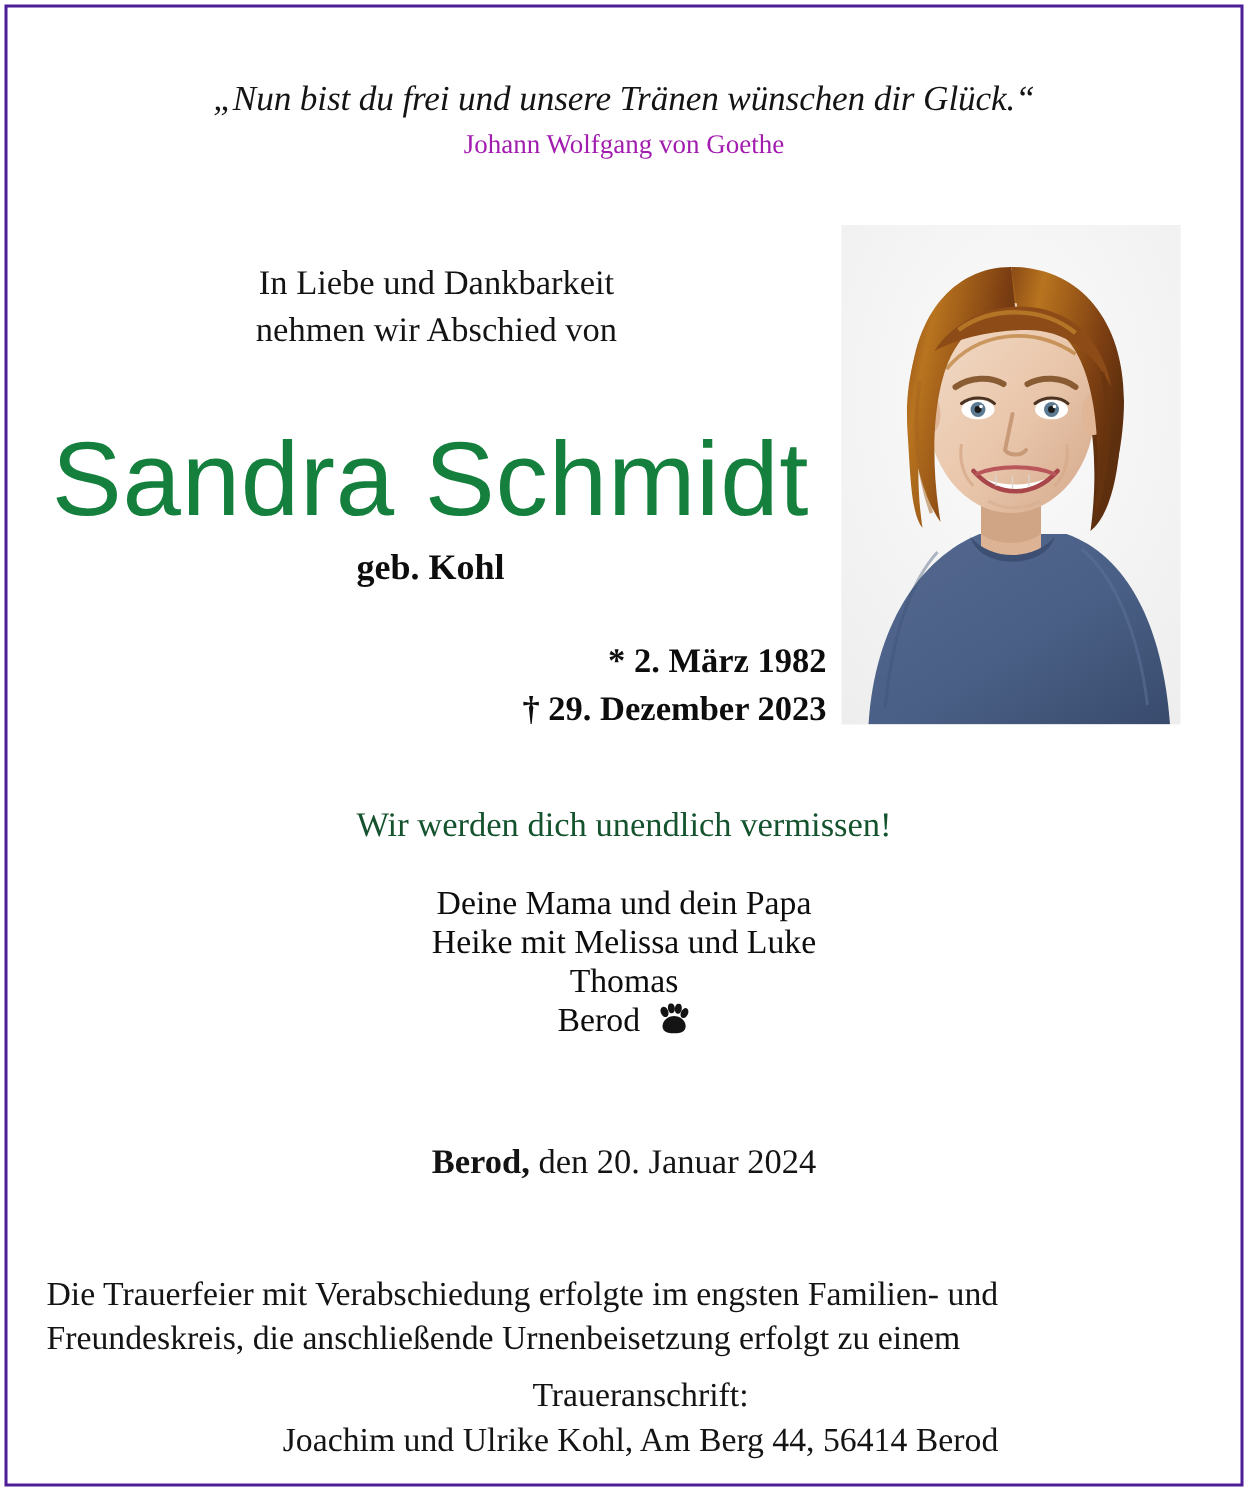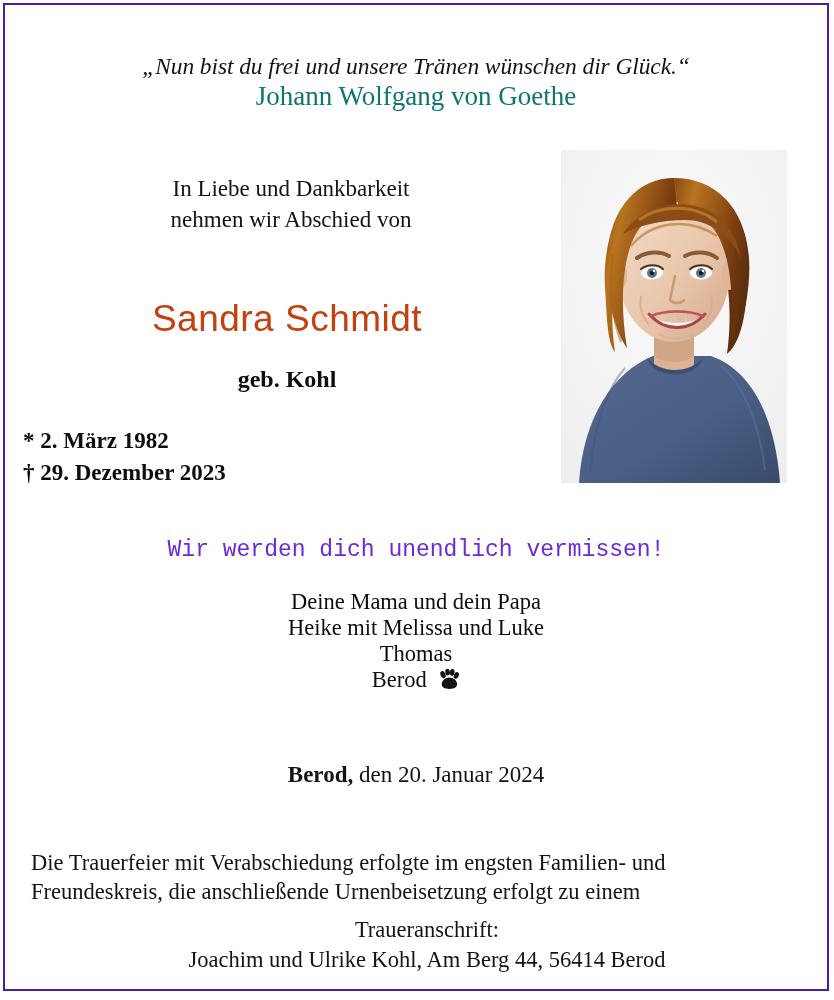--- a/index.html
+++ b/index.html
@@ -45,9 +45,9 @@
   }
   .quote-author {
     font-family: "Liberation Serif", serif;
-    font-size: 27px;
+    font-size: 18px;
     line-height: 31px;
-    color: #0f766e;
+    color: #a21caf;
   }
 
   

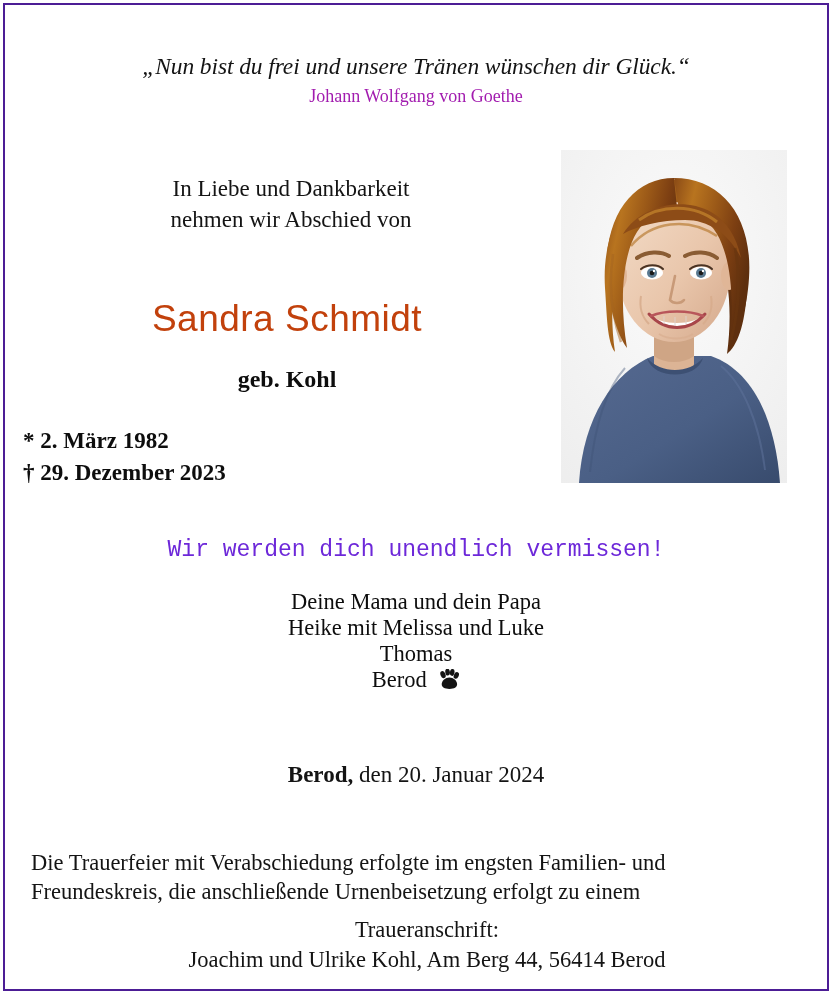--- a/index.html
+++ b/index.html
@@ -76,10 +76,10 @@
   .deceased-name {
     font-family: "Liberation Sans", sans-serif;
     font-weight: 300;
-    font-size: 37px;
+    font-size: 70px;
     line-height: 60px;
     letter-spacing: 0.5px;
-    color: #c2410c;
+    color: #15803d;
   }
   .maiden-name {
     margin-top: 17px;

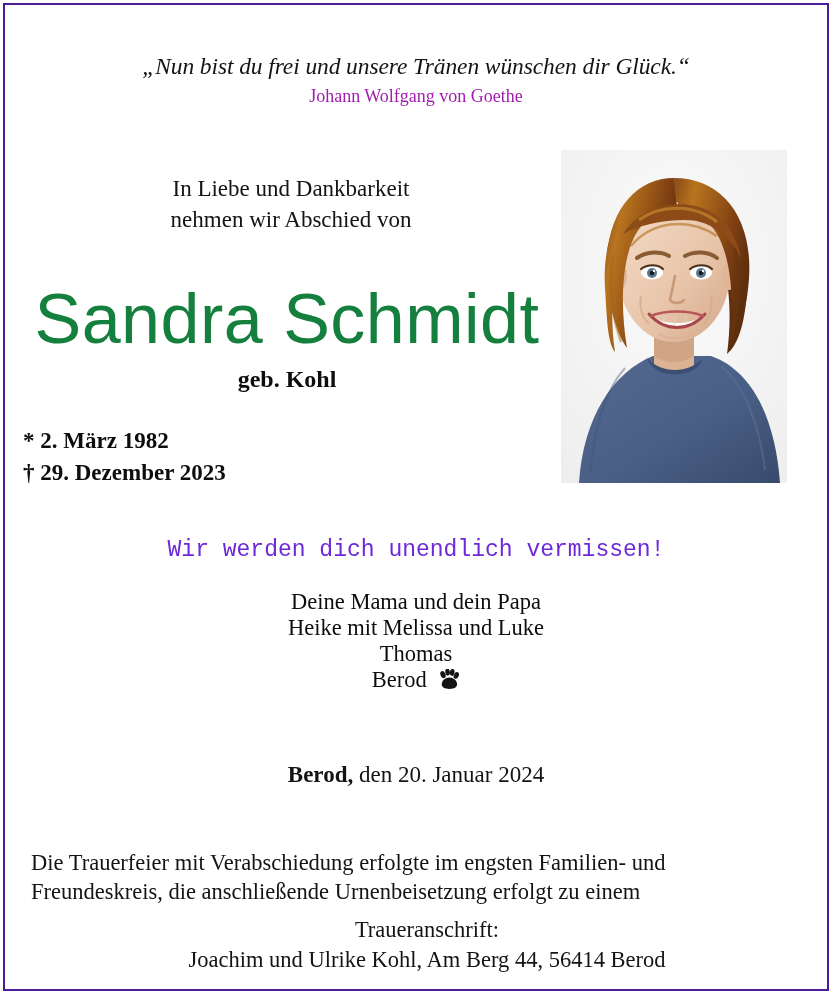--- a/index.html
+++ b/index.html
@@ -96,7 +96,7 @@
     left: 18px;
     top: 420px;
     width: 528px;
-    text-align: left;
+    text-align: right;
   }
   .date-line {
     font-family: "Liberation Serif", serif;

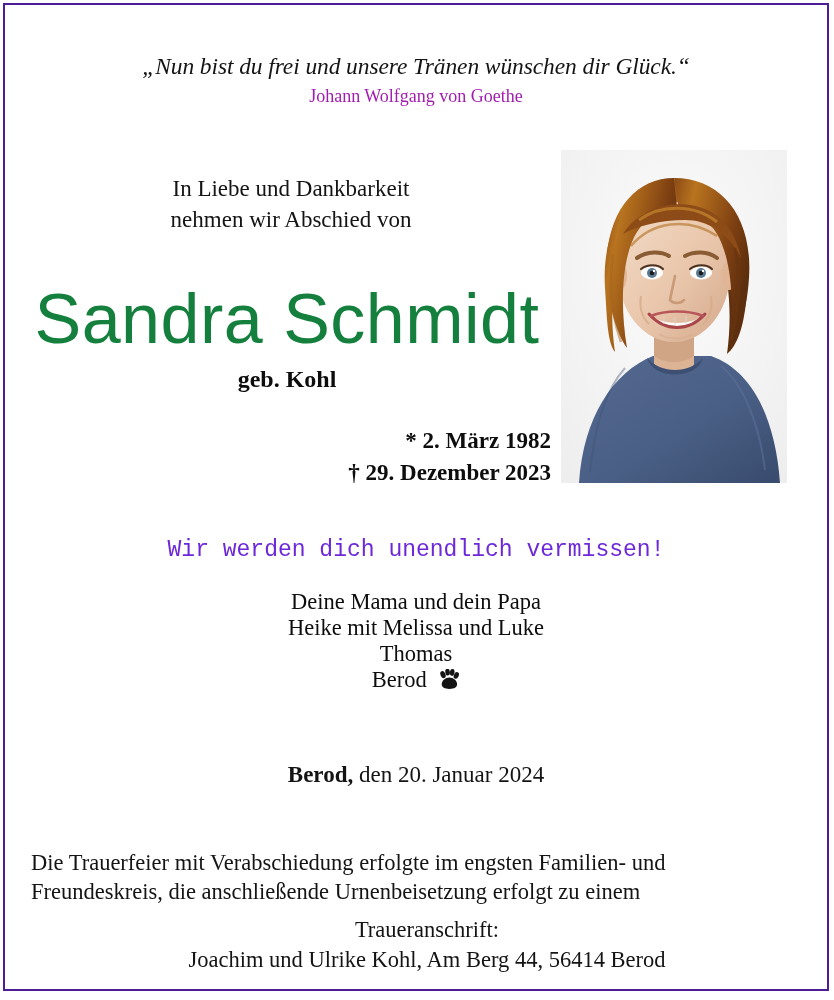--- a/index.html
+++ b/index.html
@@ -131,10 +131,10 @@
     text-align: center;
   }
   .farewell-line {
-    font-family: Liberation Mono, monospace;
+    font-family: Liberation Serif, serif;
     font-size: 23px;
     line-height: 30px;
-    color: #6d28d9;
+    color: #14532d;
   }
 
   

